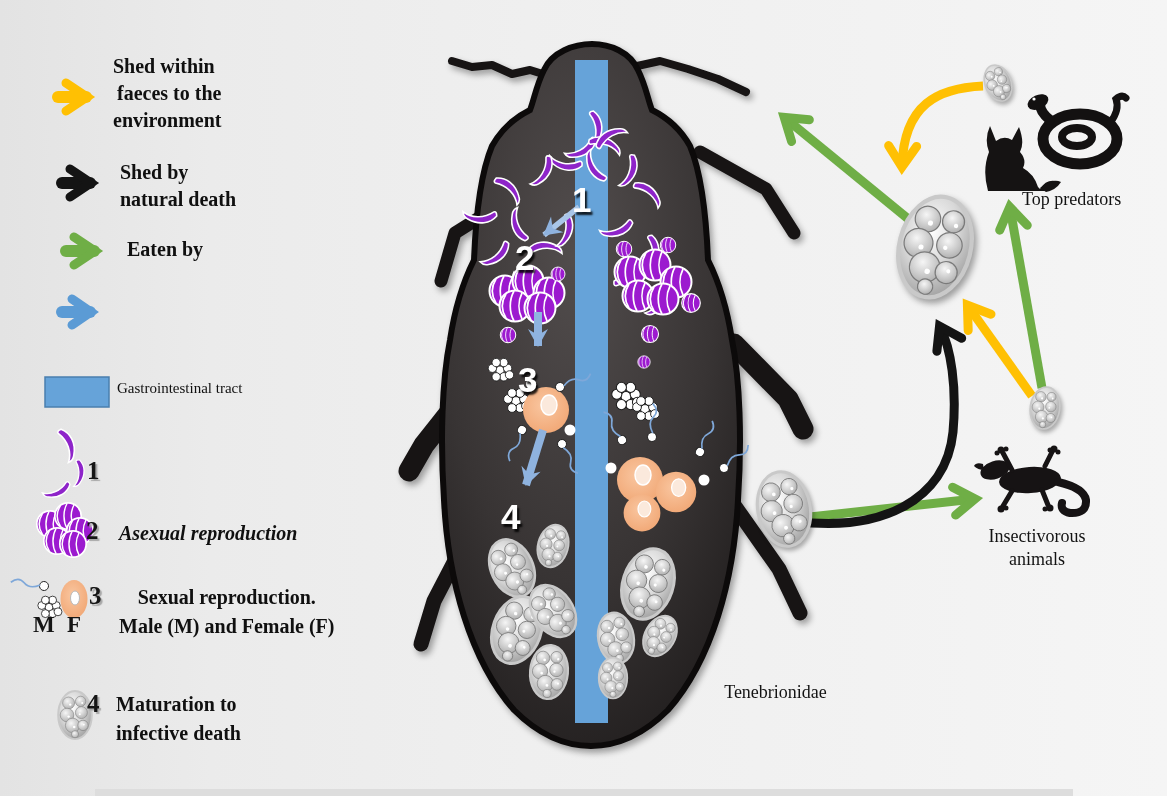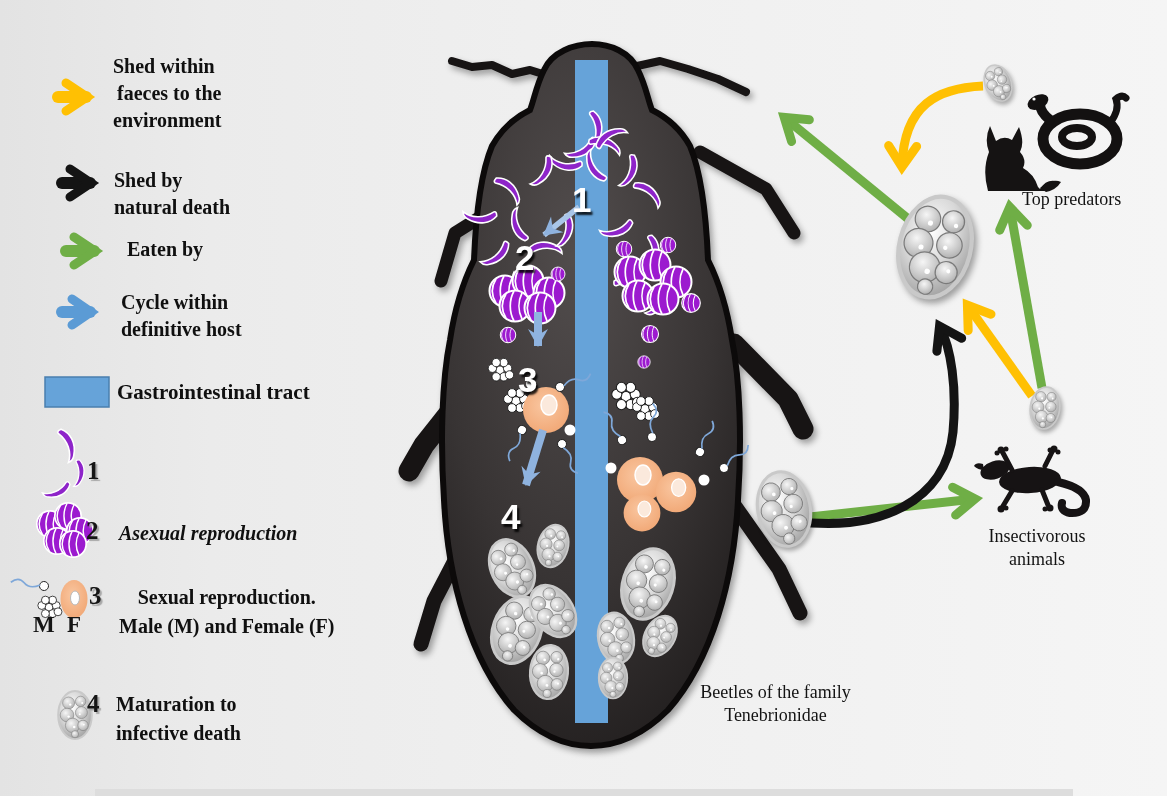--- a/index.html
+++ b/index.html
@@ -343,7 +343,7 @@
     <div style="padding-left:4px;">faeces to the</div>
     <div>environment</div>
   </div>
-  <div class="abs legend-text" style="left:114px;top:159px;margin-top:8px;">
+  <div class="abs legend-text" style="left:120px;top:159px;">
     <div>Shed by</div>
     <div>natural death</div>
   </div>

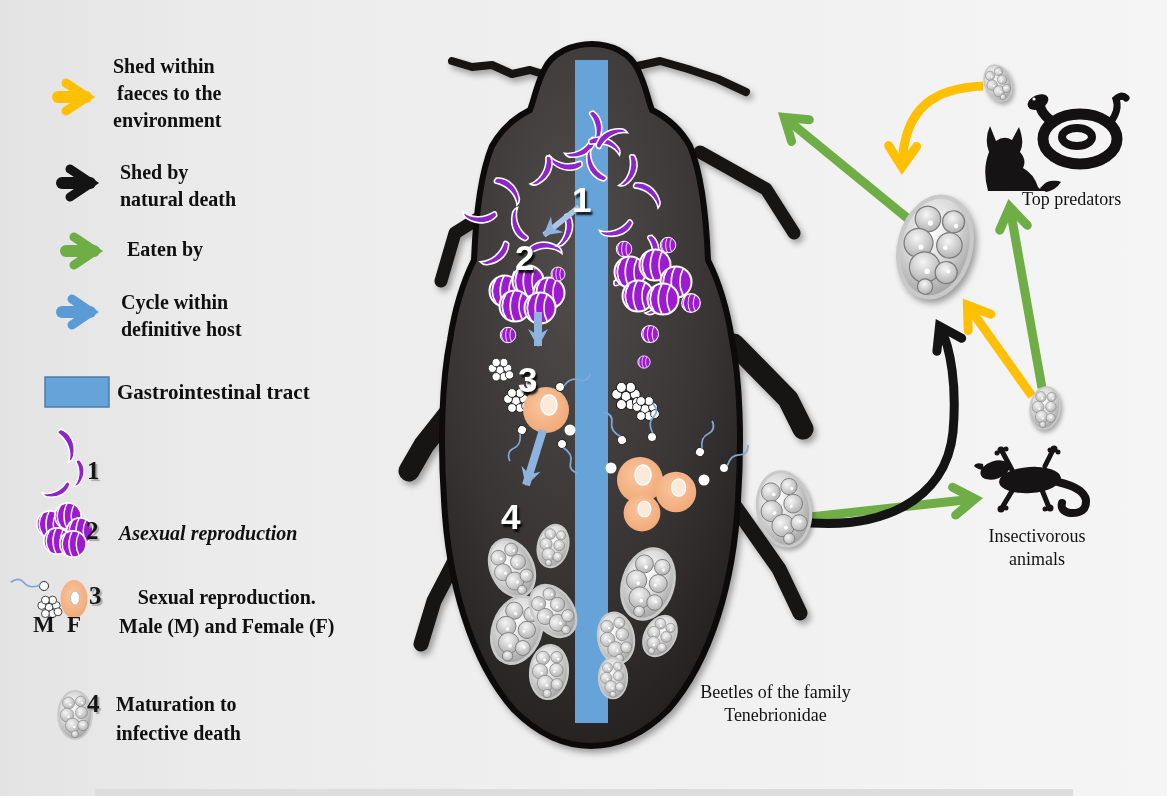--- a/index.html
+++ b/index.html
@@ -350,10 +350,6 @@
   <div class="abs legend-text" style="left:127px;top:236px;">
     <div>Eaten by</div>
   </div>
-  <div class="abs legend-text" style="left:121px;top:289px;">
-    <div>Cycle within</div>
-    <div>definitive host</div>
-  </div>
   <div class="abs gi-label" style="left:117px;top:380px;">Gastrointestinal tract</div>
 
   <span class="abs stage-num" style="left:87px;top:457px;">1</span>

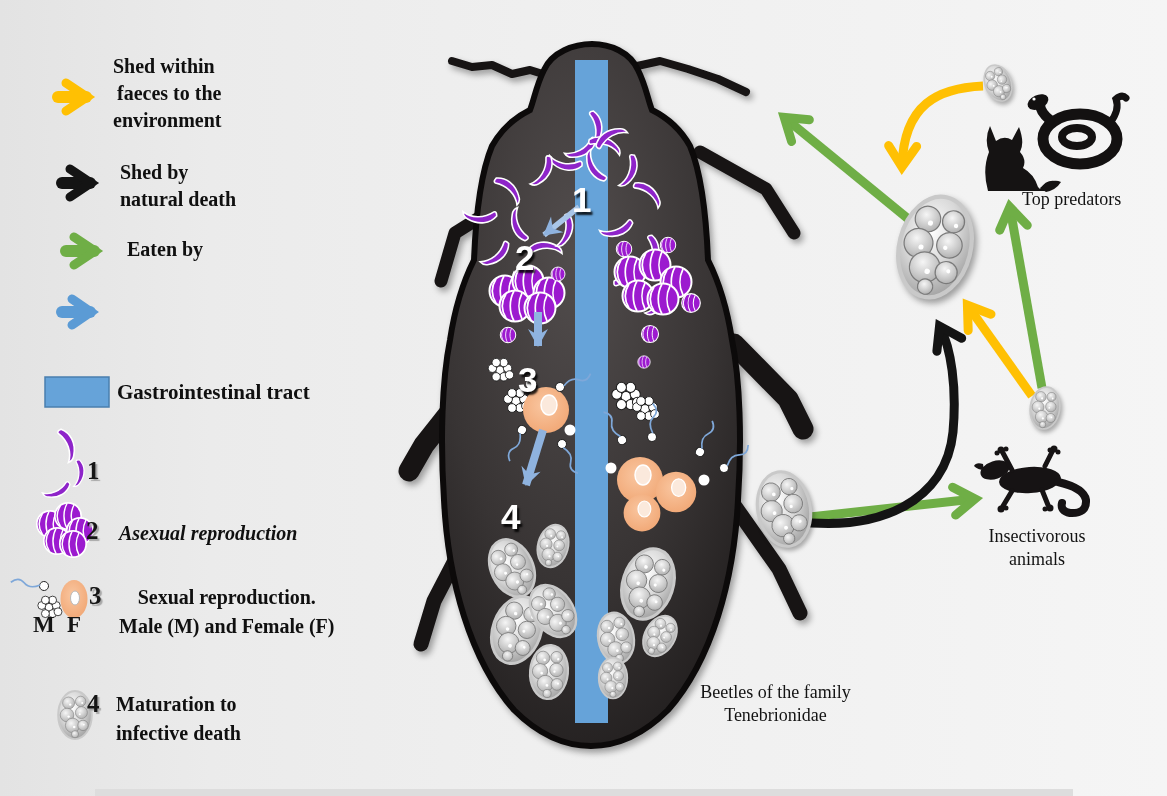--- a/index.html
+++ b/index.html
@@ -11,7 +11,7 @@
   .abs{position:absolute;}
   .legend-text{font-weight:bold;font-size:20px;color:#101010;line-height:27px;white-space:nowrap;}
   .legend-text div{white-space:nowrap;}
-  .gi-label{font-weight:bold;font-size:21px;color:#101010;white-space:nowrap;text-align:center;}
+  .gi-label{font-weight:normal;font-size:15px;color:#101010;white-space:nowrap;text-align:center;}
   .stage-num{font-weight:bold;font-size:25px;color:#151515;text-shadow:2px 2px 1px #a8a8a8;font-family:"Liberation Serif",serif;}
   .mf-label{font-weight:bold;font-size:23px;color:#151515;}
   .beetle-num{font-family:"Liberation Sans",sans-serif;font-weight:bold;font-size:35px;color:#ffffff;

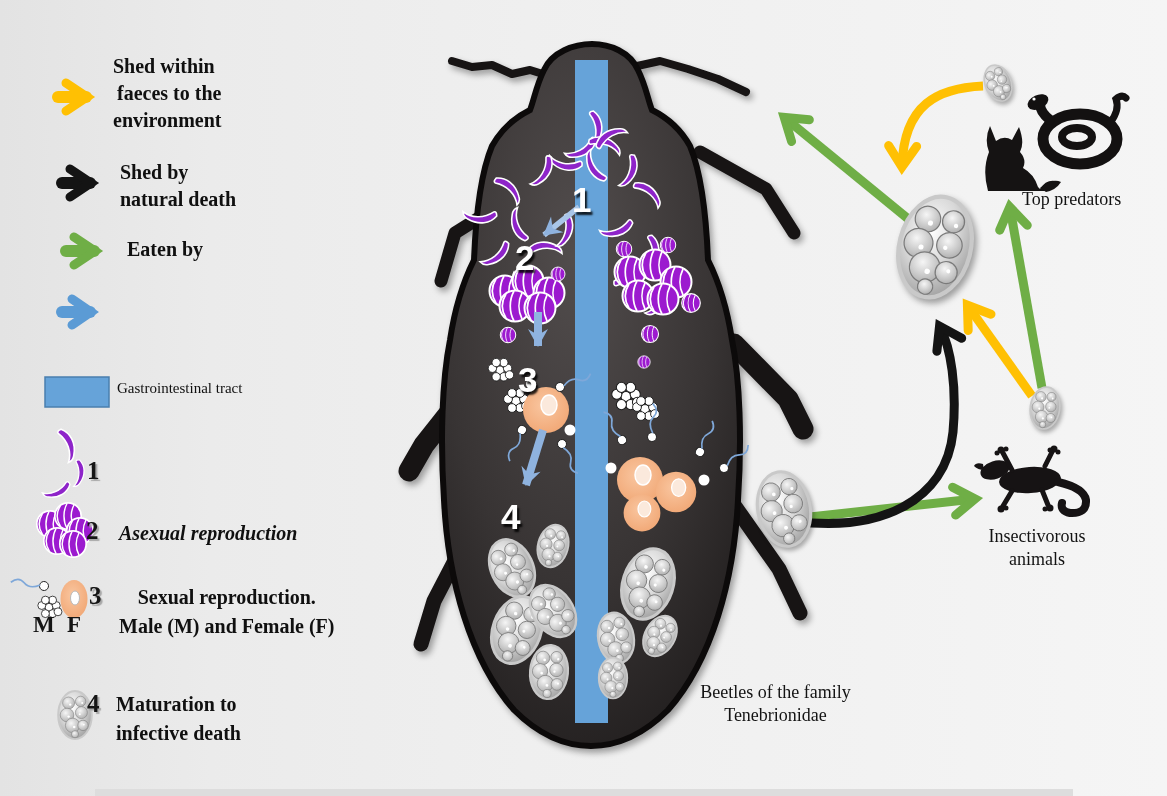--- a/index.html
+++ b/index.html
@@ -384,7 +384,6 @@
     <div>animals</div>
   </div>
   <div class="abs caption-sm" style="left:688px;top:681px;width:175px;">
-    <div>Beetles  of the family</div>
     <div>Tenebrionidae</div>
   </div>
 

